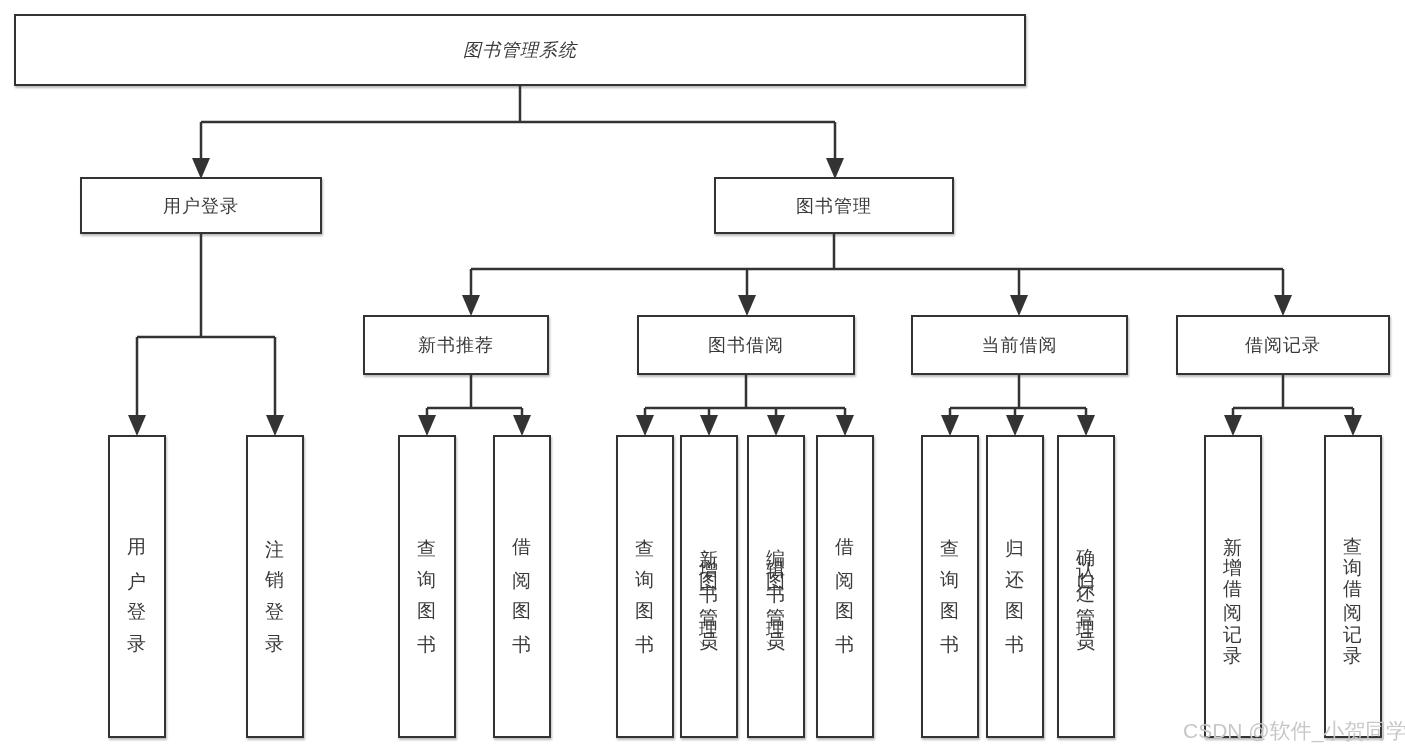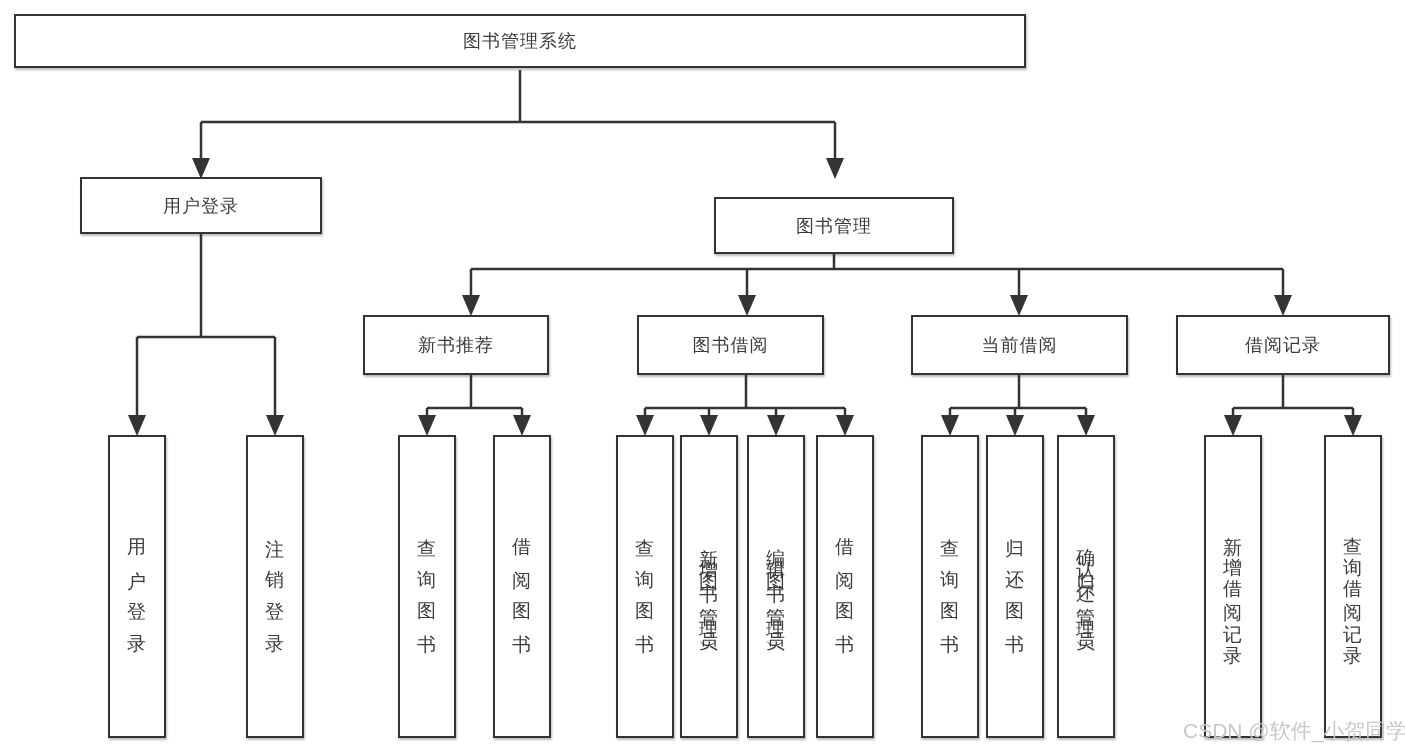--- a/index.html
+++ b/index.html
@@ -102,7 +102,7 @@
     </g>
   </svg>
 
-  <div class="box h-box" style="left:14px;top:14px;width:1012px;height:54px;">
+  <div class="box h-box" style="left:14px;top:14px;width:1012px;height:72px;font-style:italic;">
     <span>图书管理系统</span>
   </div>
 

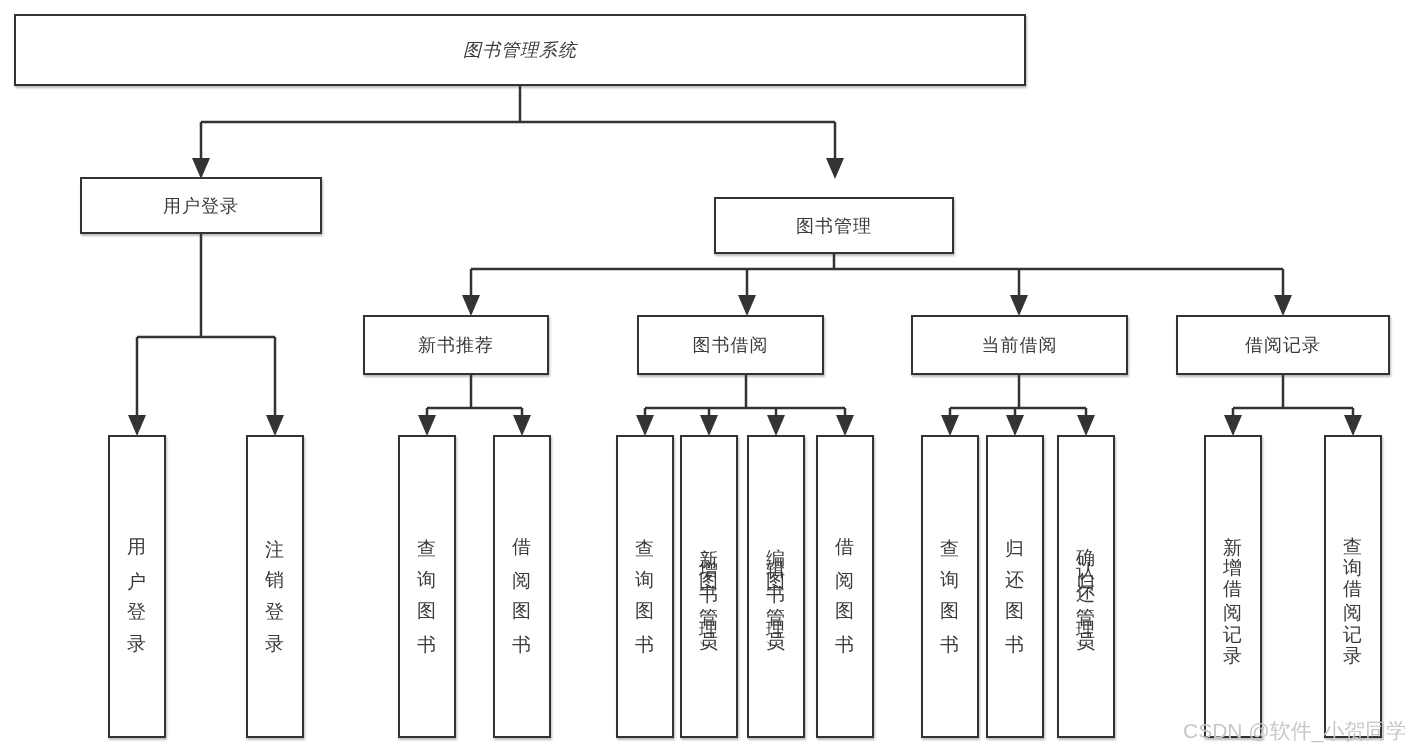--- a/index.html
+++ b/index.html
@@ -109,7 +109,7 @@
   <div class="box h-box" style="left:80px;top:177px;width:242px;height:57px;">
     <span>用户登录</span>
   </div>
-  <div class="box h-box" style="left:714px;top:177px;width:240px;height:57px;margin-top:20px;">
+  <div class="box h-box" style="left:714px;top:177px;width:240px;height:57px;">
     <span>图书管理</span>
   </div>
 

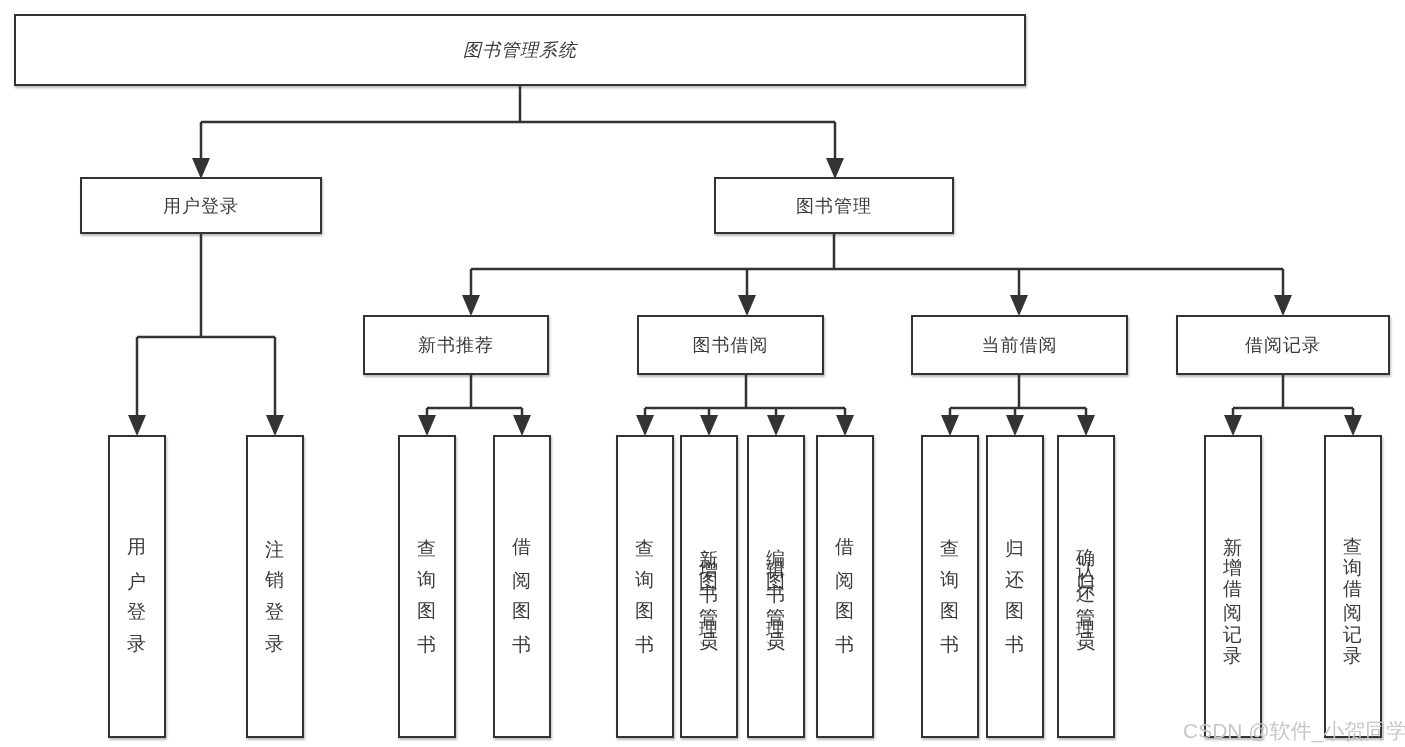--- a/index.html
+++ b/index.html
@@ -116,7 +116,7 @@
   <div class="box h-box" style="left:363px;top:315px;width:186px;height:60px;">
     <span>新书推荐</span>
   </div>
-  <div class="box h-box" style="left:637px;top:315px;width:187px;height:60px;text-align:right;">
+  <div class="box h-box" style="left:637px;top:315px;width:218px;height:60px;text-align:right;">
     <span>图书借阅</span>
   </div>
   <div class="box h-box" style="left:911px;top:315px;width:217px;height:60px;">

